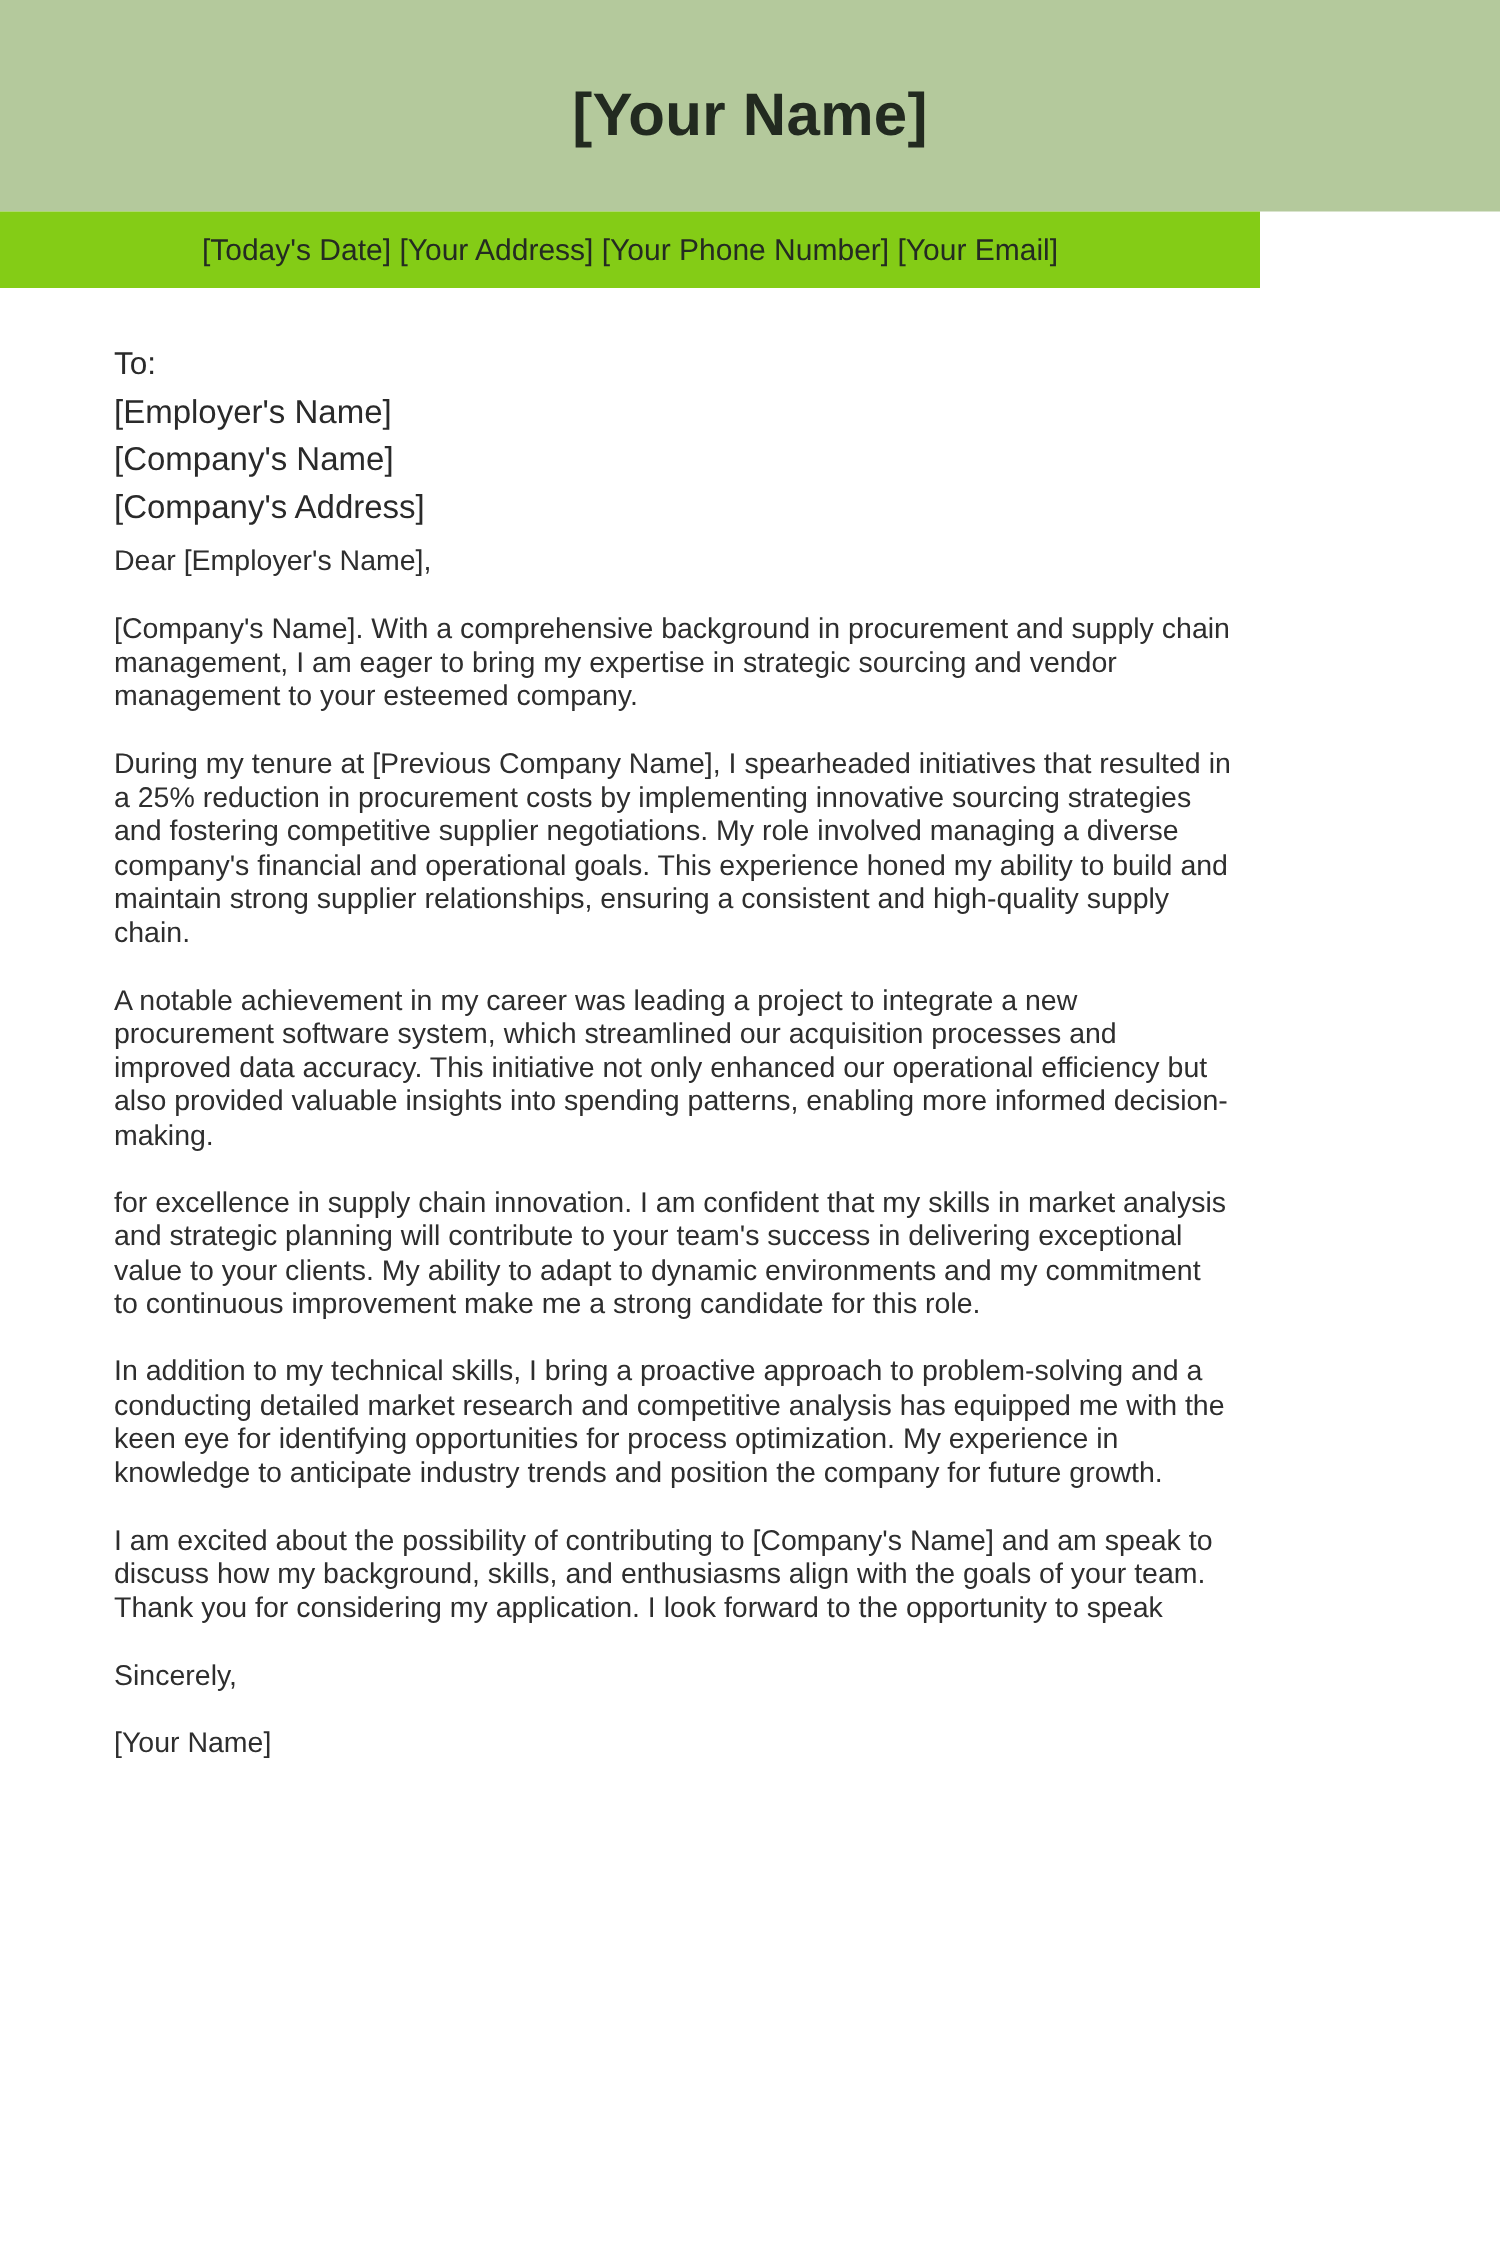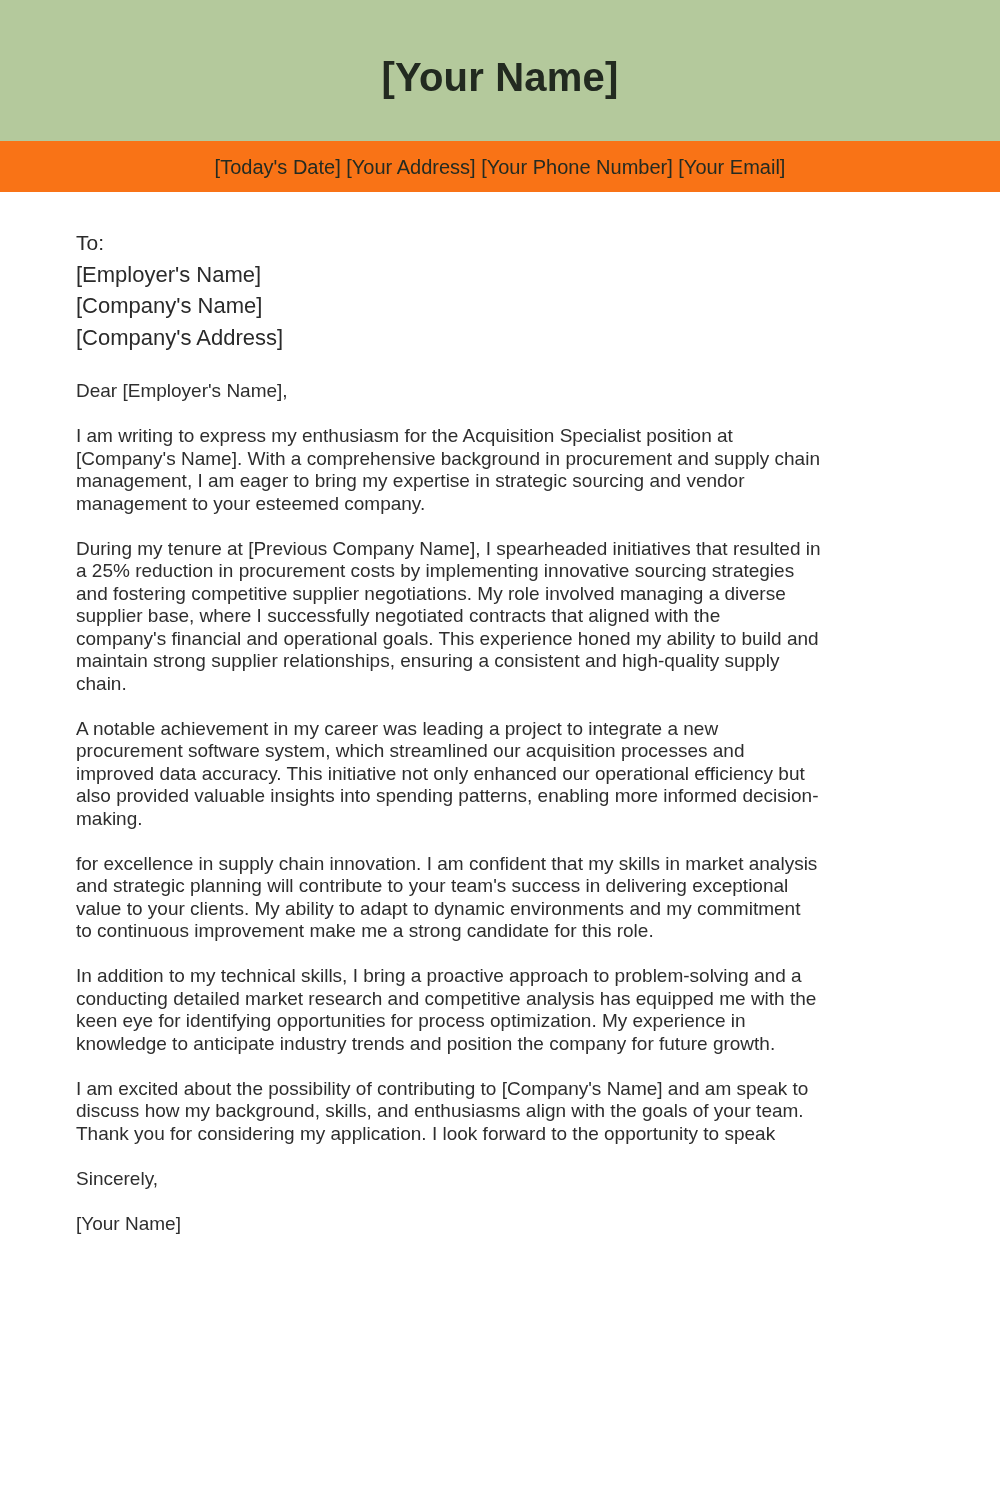--- a/index.html
+++ b/index.html
@@ -36,9 +36,9 @@
     .contact-bar {
       position: absolute;
       left: 0; top: 141px;
-      width: 1000px;
+      width: 840px;
       height: 51px;
-      background: #f97316;
+      background: #84cc16;
       text-decoration: underline;
     }
     .contact-bar .contact {

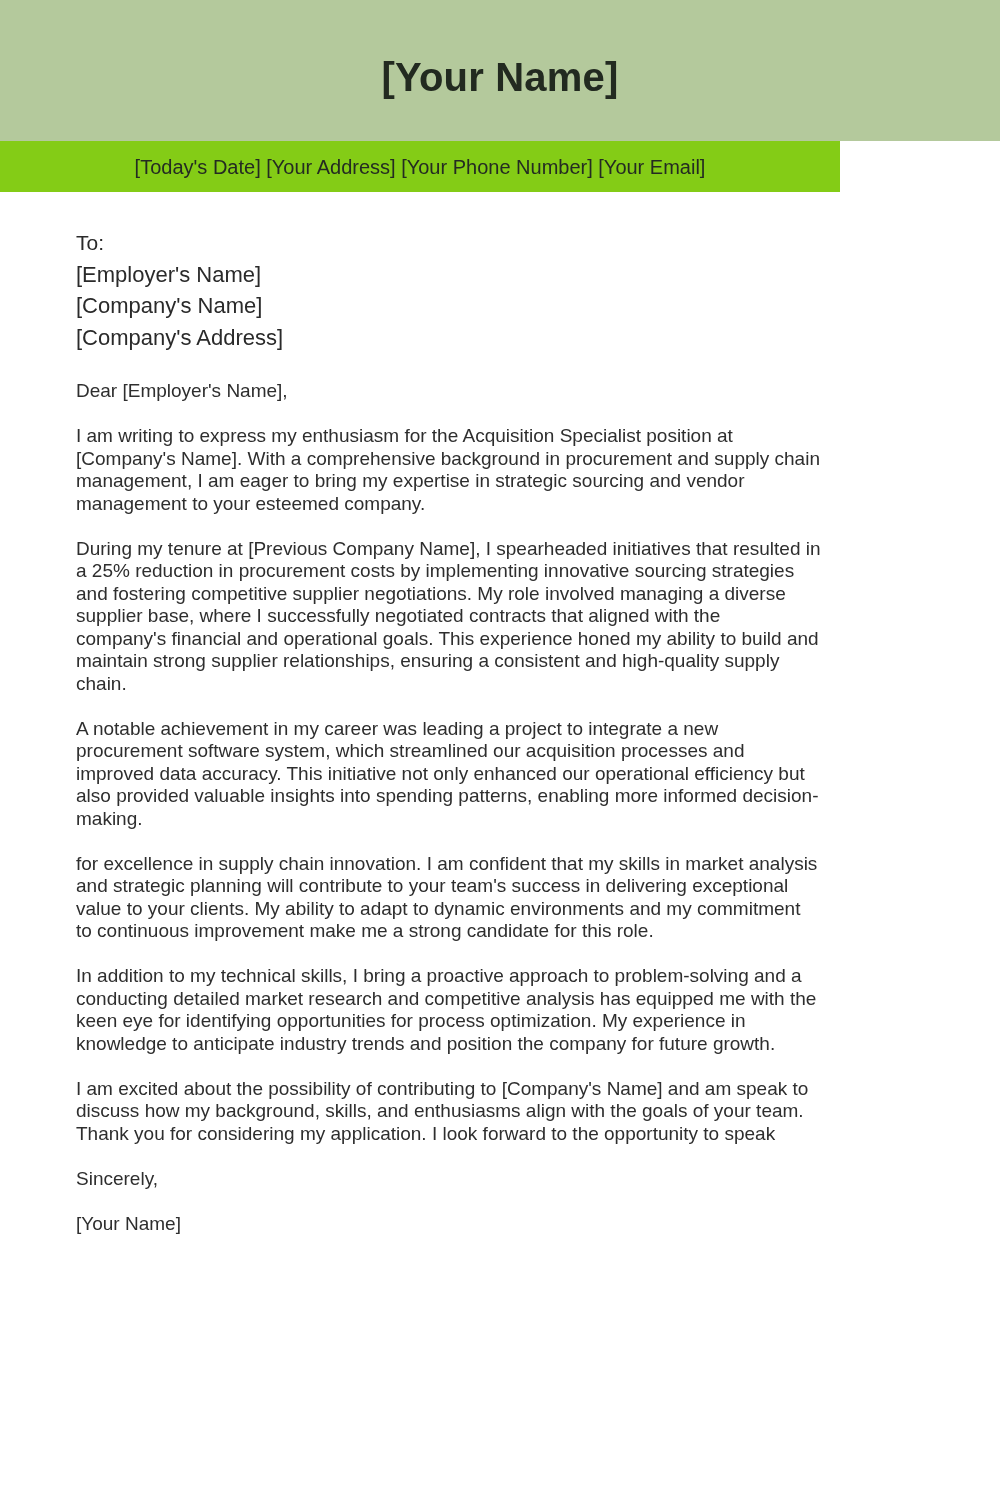--- a/index.html
+++ b/index.html
@@ -68,7 +68,7 @@
     .body-text {
       position: absolute;
       left: 76px;
-      top: 380px;
+      top: 364px;
       width: 860px;
       font-size: 19px;
       line-height: 22.5px;

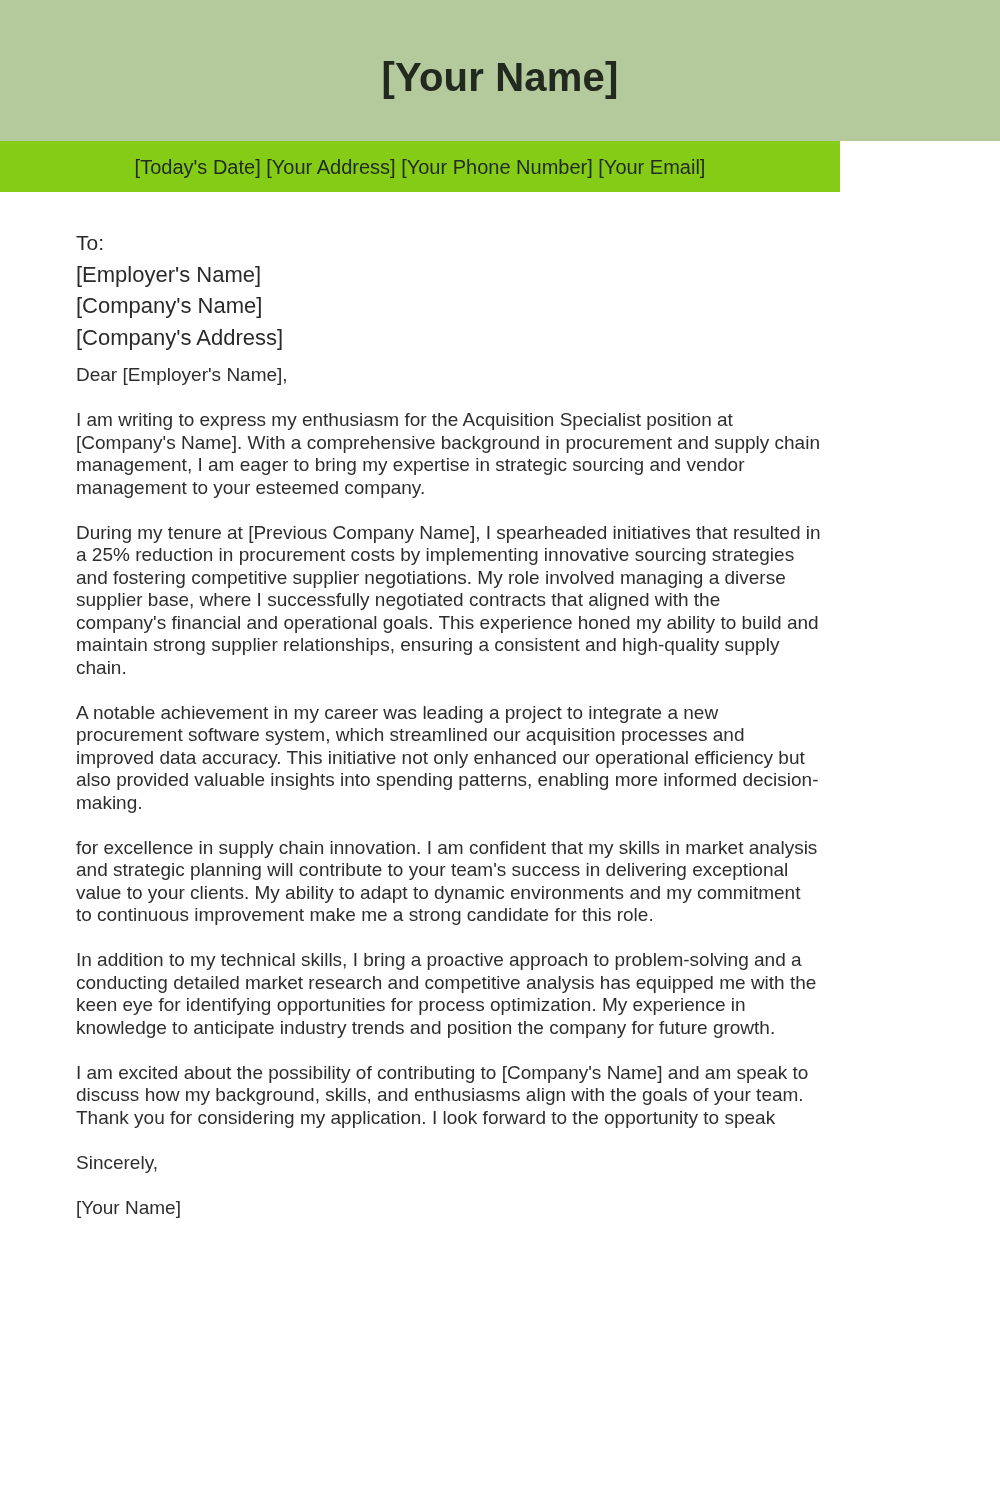--- a/index.html
+++ b/index.html
@@ -106,7 +106,6 @@
   </p>
 
   <p>
-    <span class="line">I am writing to express my enthusiasm for the Acquisition Specialist position at</span>
     <span class="line">[Company's Name]. With a comprehensive background in procurement and supply chain</span>
     <span class="line">management, I am eager to bring my expertise in strategic sourcing and vendor</span>
     <span class="line">management to your esteemed company.</span>

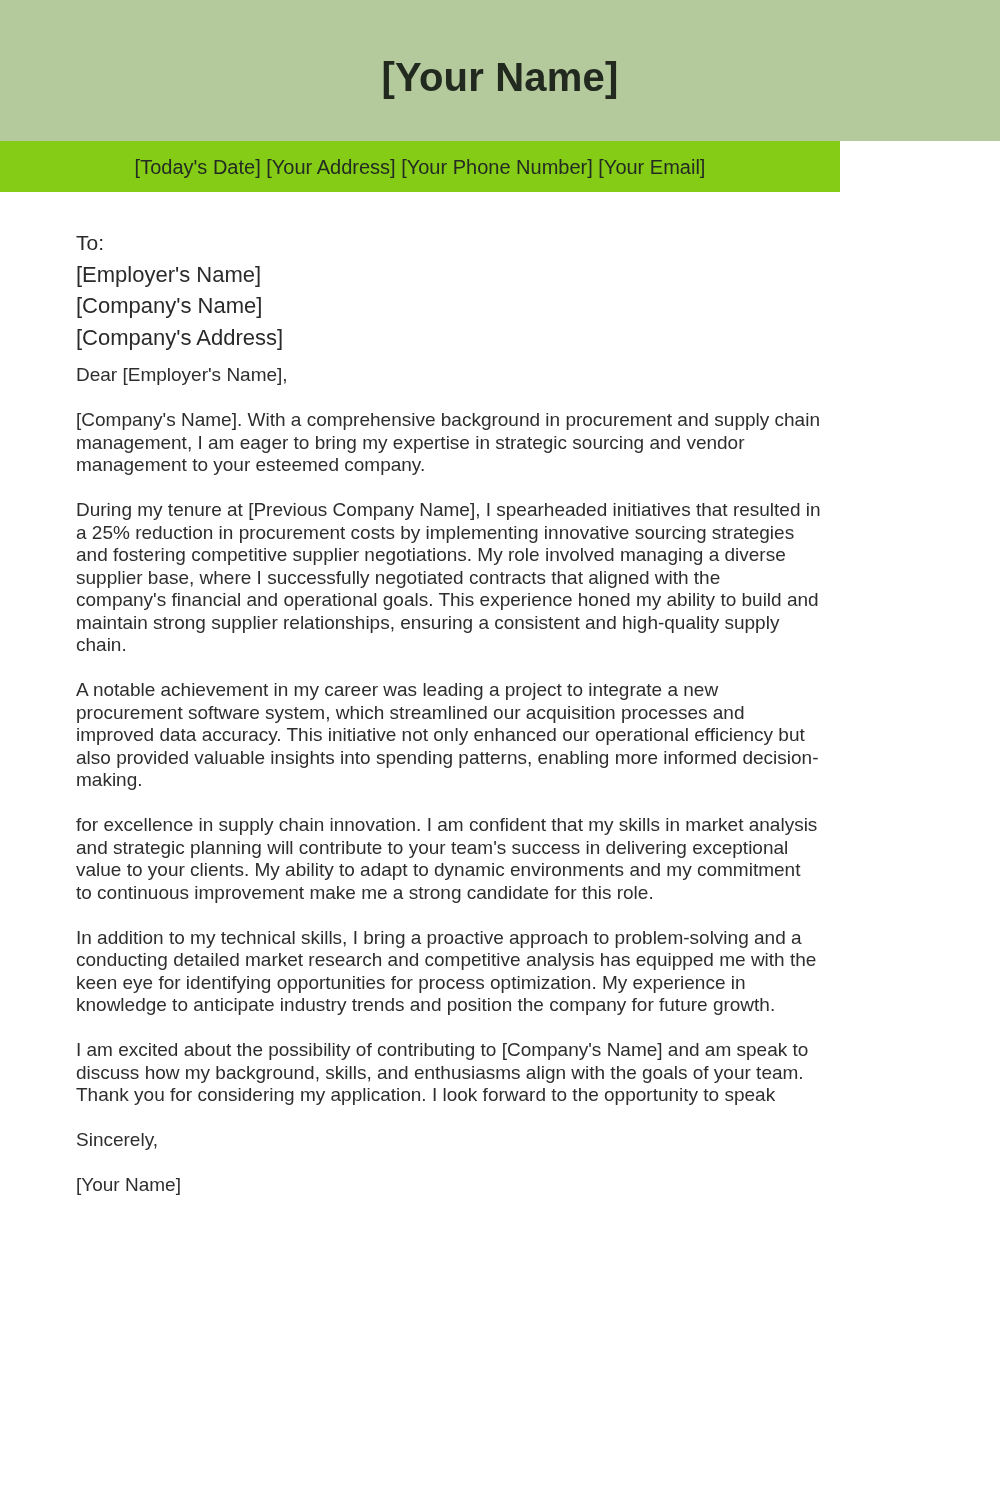--- a/index.html
+++ b/index.html
@@ -115,7 +115,6 @@
     <span class="line">During my tenure at [Previous Company Name], I spearheaded initiatives that resulted in</span>
     <span class="line">a 25% reduction in procurement costs by implementing innovative sourcing strategies</span>
     <span class="line">and fostering competitive supplier negotiations. My role involved managing a diverse</span>
-    <span class="line">supplier base, where I successfully negotiated contracts that aligned with the</span>
     <span class="line">company's financial and operational goals. This experience honed my ability to build and</span>
     <span class="line">maintain strong supplier relationships, ensuring a consistent and high-quality supply</span>
     <span class="line">chain.</span>

